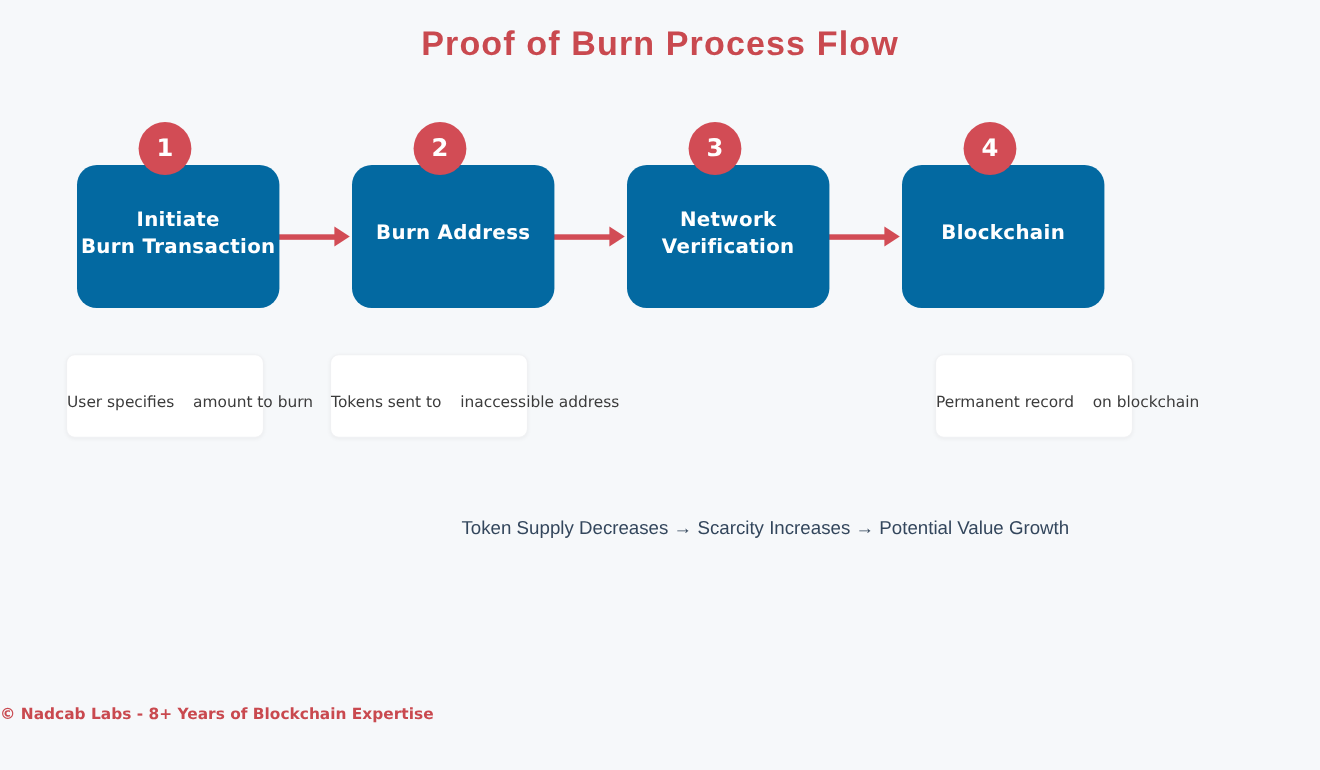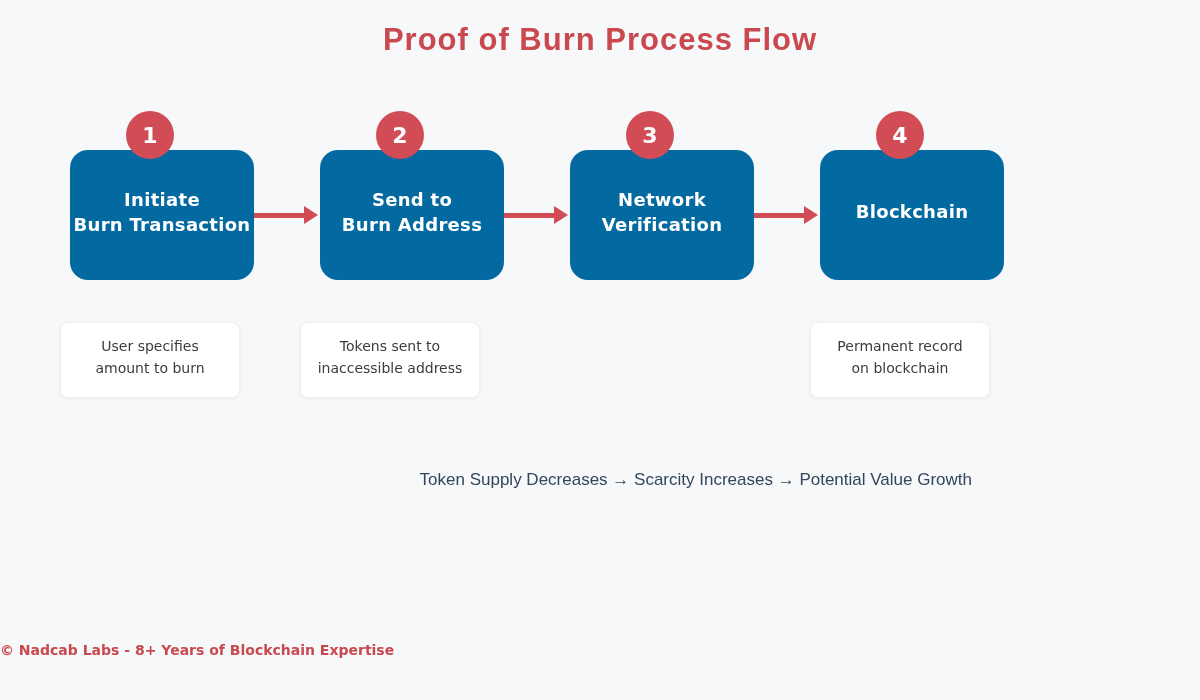--- a/index.html
+++ b/index.html
@@ -179,7 +179,6 @@
     <div class="badge">2</div>
     <div class="step-box">
       <div class="step-label">
-        <span>Send to</span>
         <span>Burn Address</span>
       </div>
     </div>

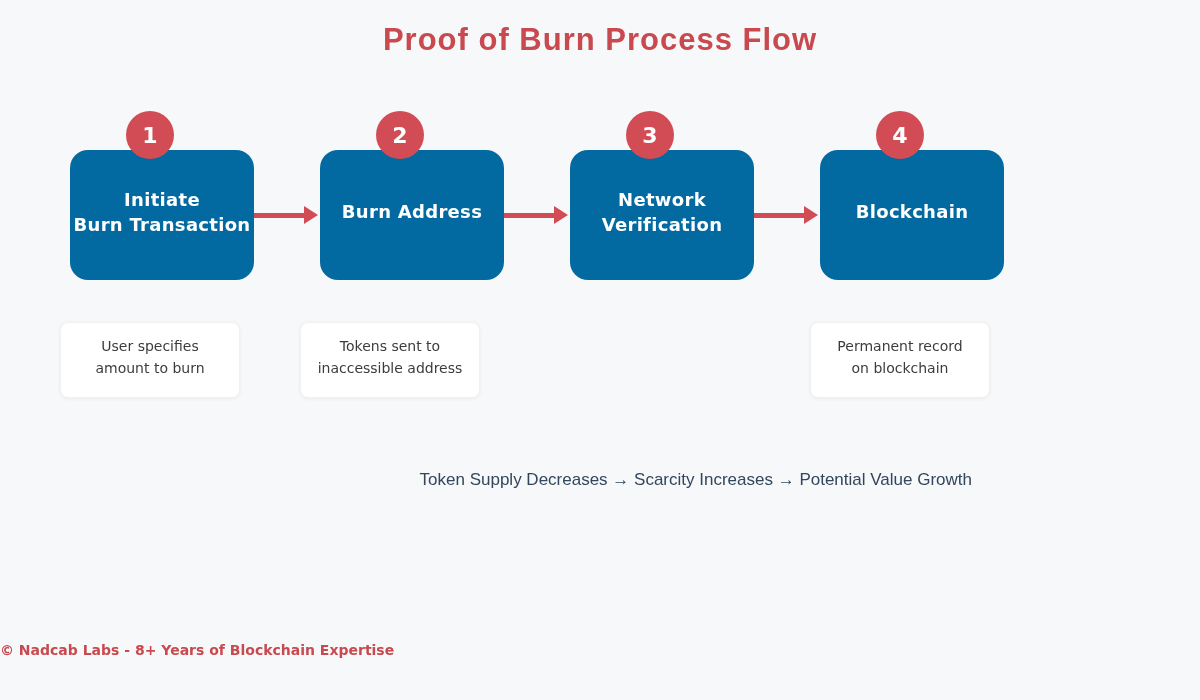--- a/index.html
+++ b/index.html
@@ -116,9 +116,10 @@
     border-radius: 8px;
     box-shadow: 0 1px 4px rgba(0,0,0,0.05);
     display: flex;
-    flex-direction: column;
+    flex-direction: row;
     align-items: center;
     padding-top: 12px;
+    gap: 17px;
   }
   .desc-1 { left: 60px; }
   .desc-2 { left: 300px; }

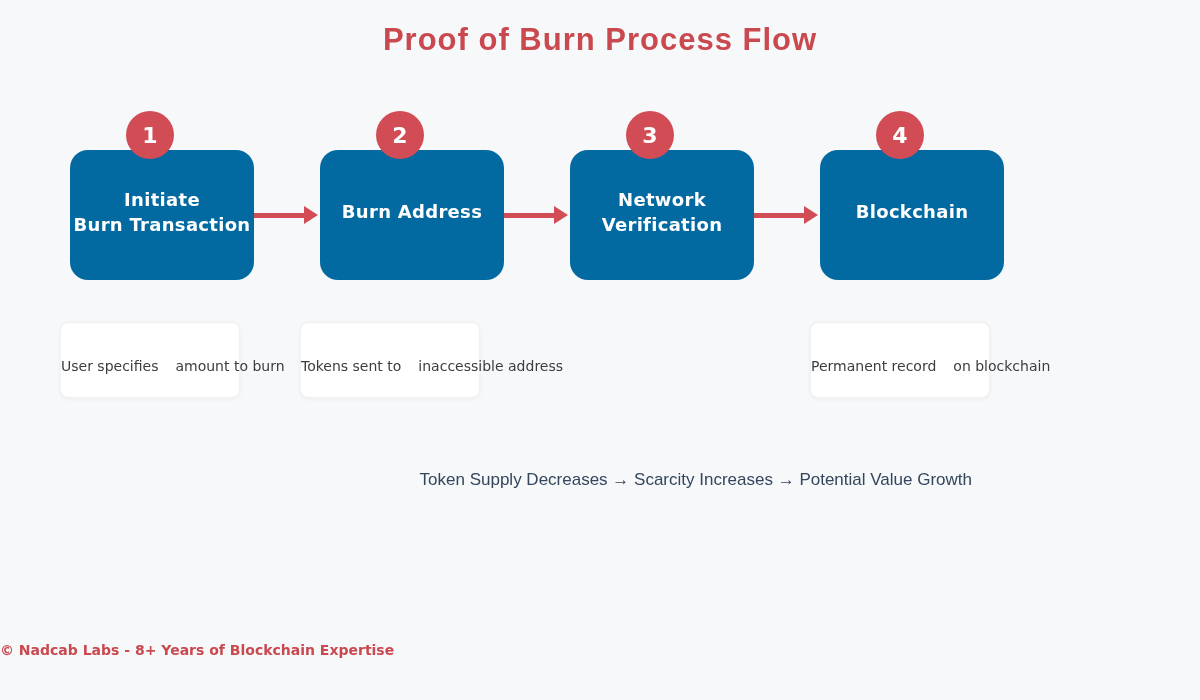--- a/index.html
+++ b/index.html
@@ -124,7 +124,7 @@
   .desc-1 { left: 60px; }
   .desc-2 { left: 300px; }
   .desc-3 { left: 560px; }
-  .desc-4 { left: 810px; }
+  .desc-4 { left: 850px; }
   .desc-card span {
     display: block;
     text-align: center;

